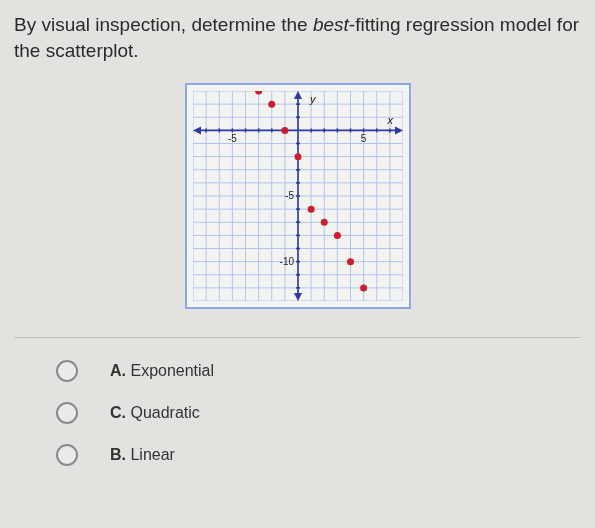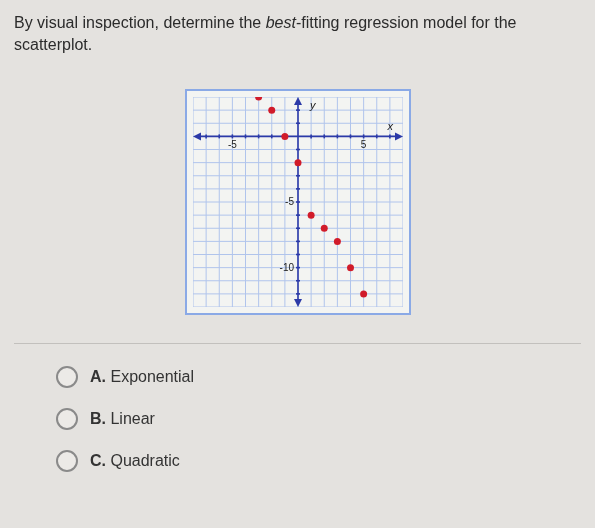--- a/index.html
+++ b/index.html
@@ -13,9 +13,9 @@
     color: #2b2b2b;
   }
   .question {
-    font-size: 16px;
+    font-size: 19px;
     line-height: 1.35;
-    margin-bottom: 34px;
+    margin-bottom: 20px;
   }
   .question .italic { font-style: italic; }
   .chart-wrap {

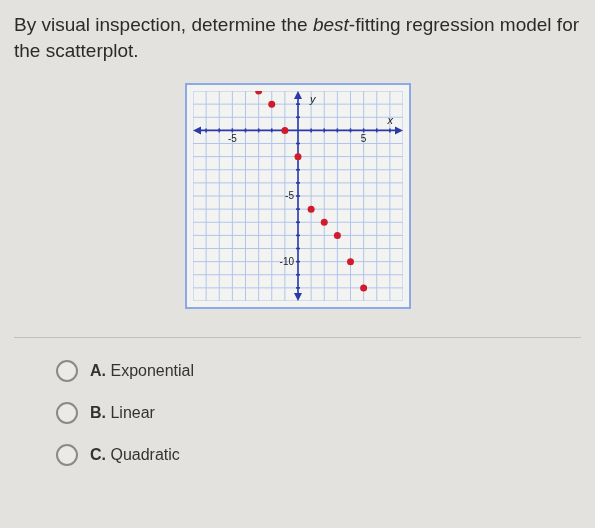--- a/index.html
+++ b/index.html
@@ -39,7 +39,7 @@
   .option {
     display: flex;
     align-items: center;
-    gap: 12px;
+    gap: 32px;
     margin-bottom: 20px;
     font-size: 16px;
     color: #333;

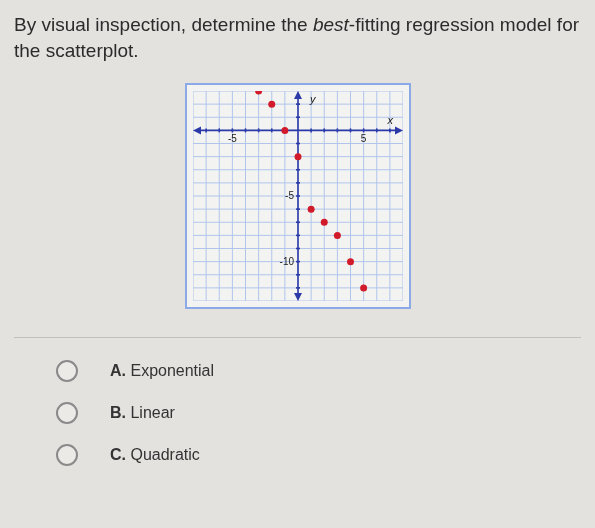--- a/index.html
+++ b/index.html
@@ -166,11 +166,11 @@
   </div>
   <div class="option">
     <div class="radio"></div>
-    <div><b>B.</b> <span>Linear</span></div>
+    <div><b>C.</b> <span>Quadratic</span></div>
   </div>
   <div class="option">
     <div class="radio"></div>
-    <div><b>C.</b> <span>Quadratic</span></div>
+    <div><b>B.</b> <span>Linear</span></div>
   </div>
 </div>
 

